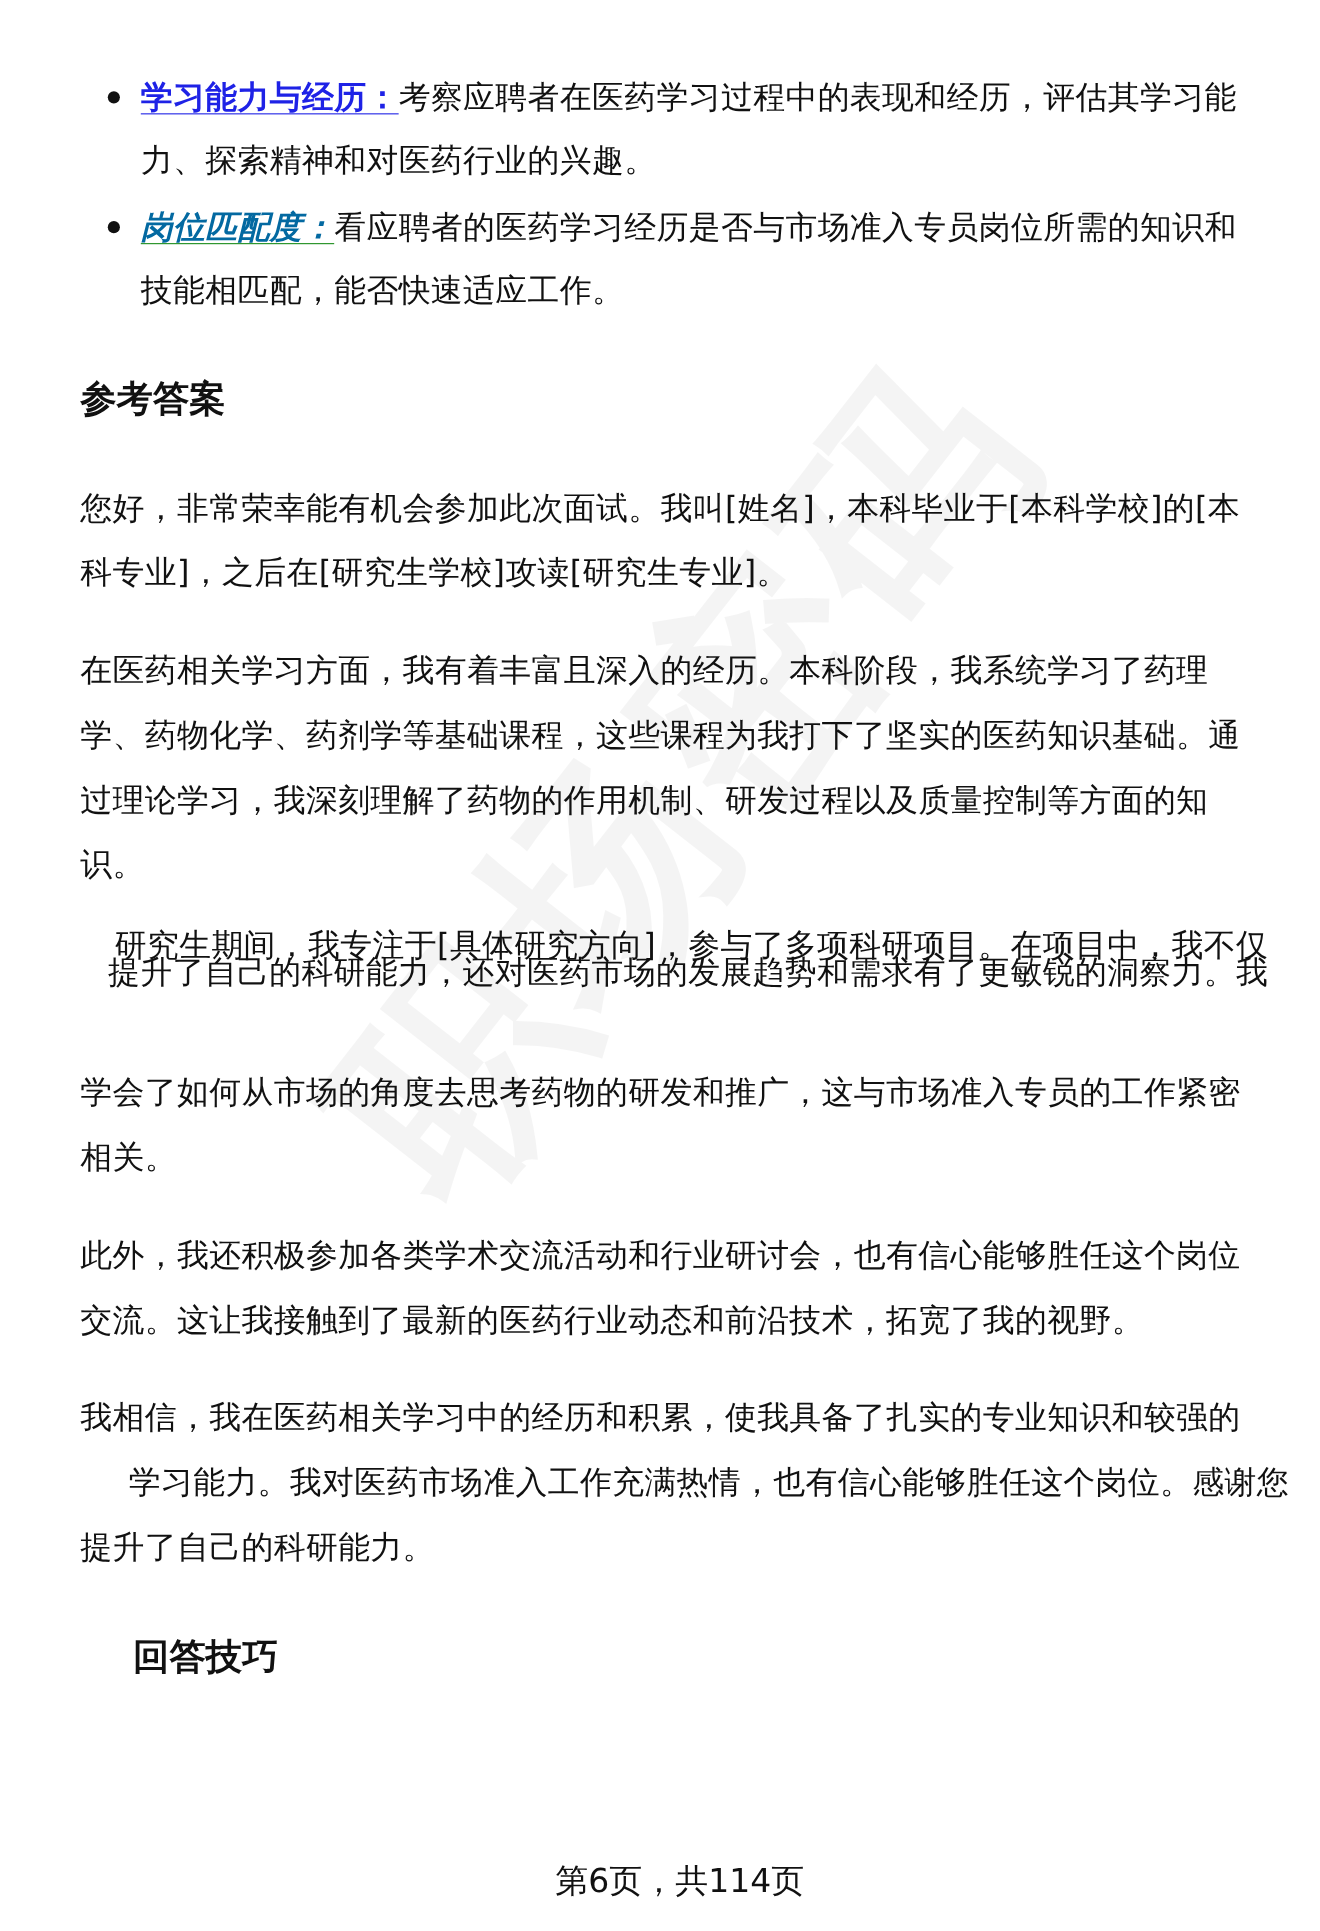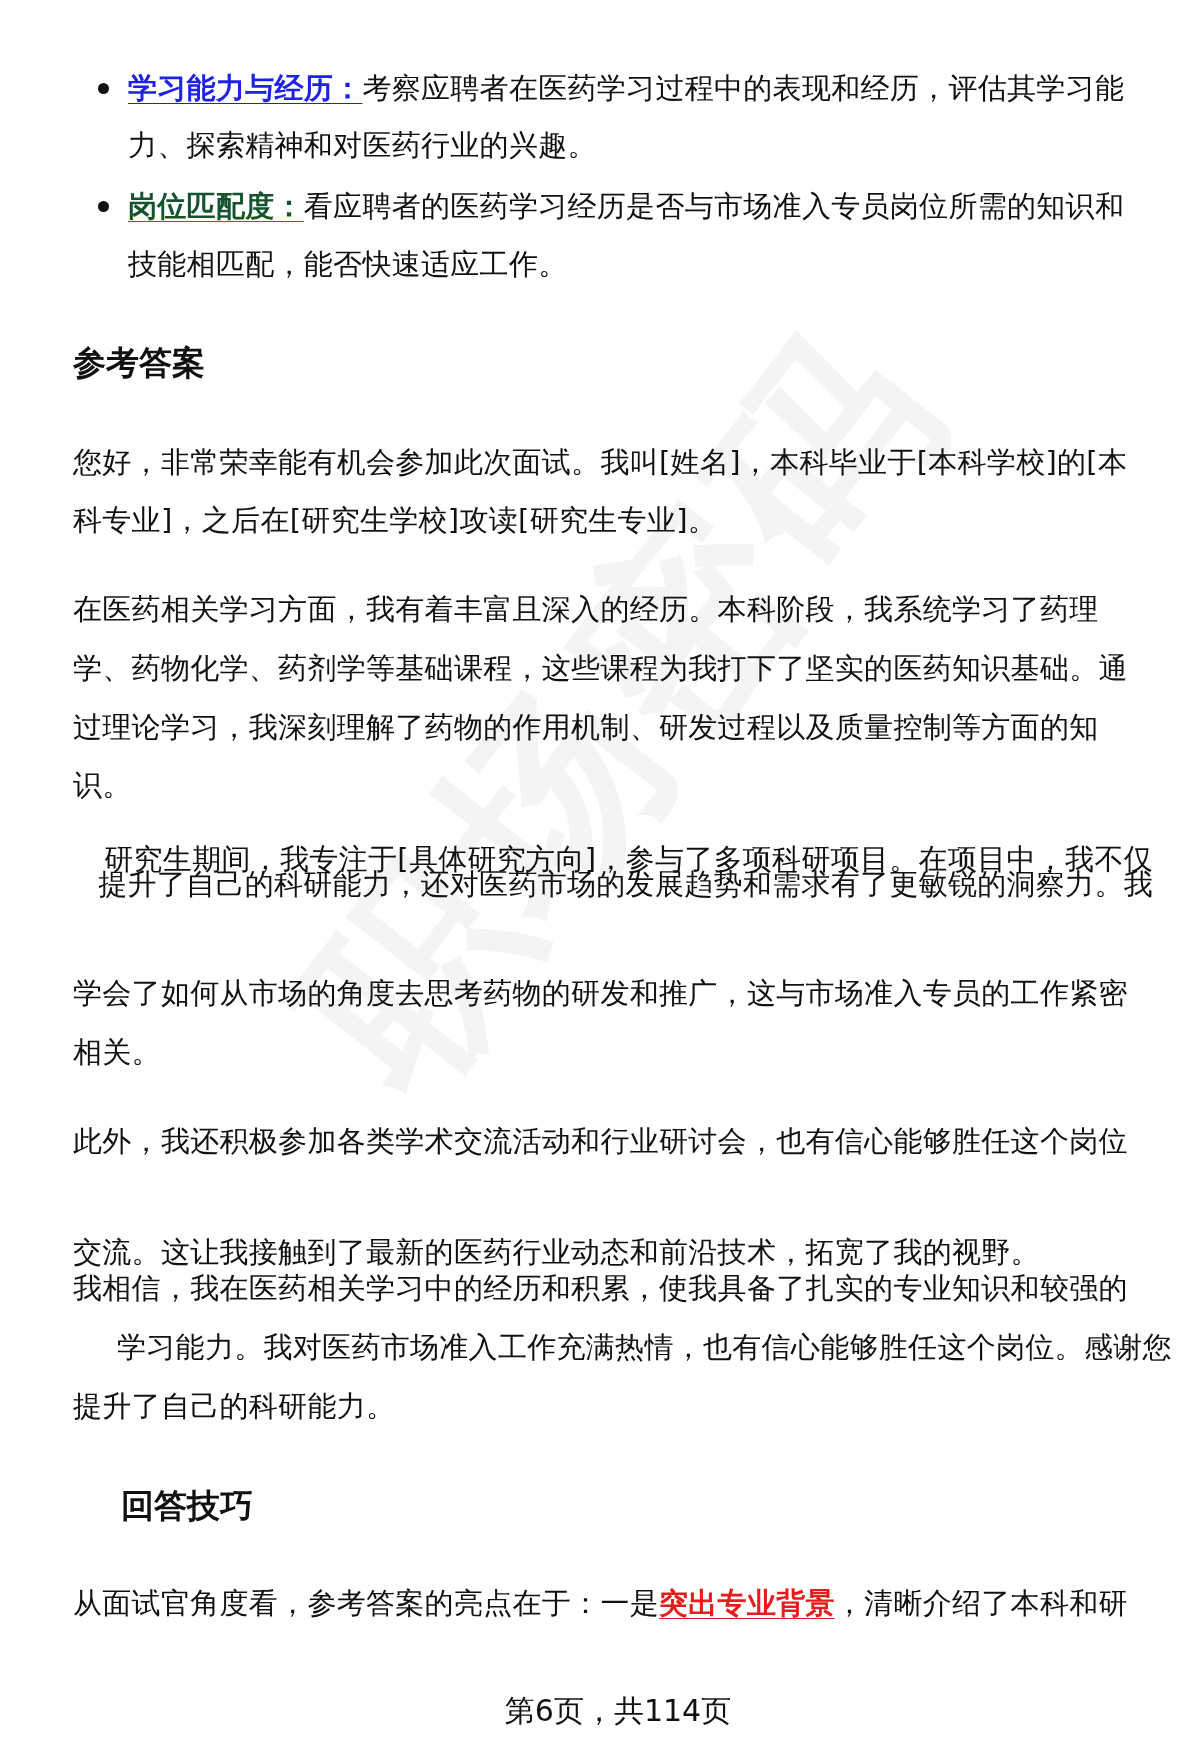--- a/index.html
+++ b/index.html
@@ -65,7 +65,7 @@
       text-underline-offset: 5px;
     }
     .term-blue { color: #1e22e6; text-decoration-color: #1e22e6; }
-    .term-green { color: #14532d; text-decoration-color: #1a8c1a; }
+    .term-green { color: #0369a1; text-decoration-color: #1a8c1a; font-style: italic; }
     .term-red {
       color: #e81c1c;
       font-weight: bold;

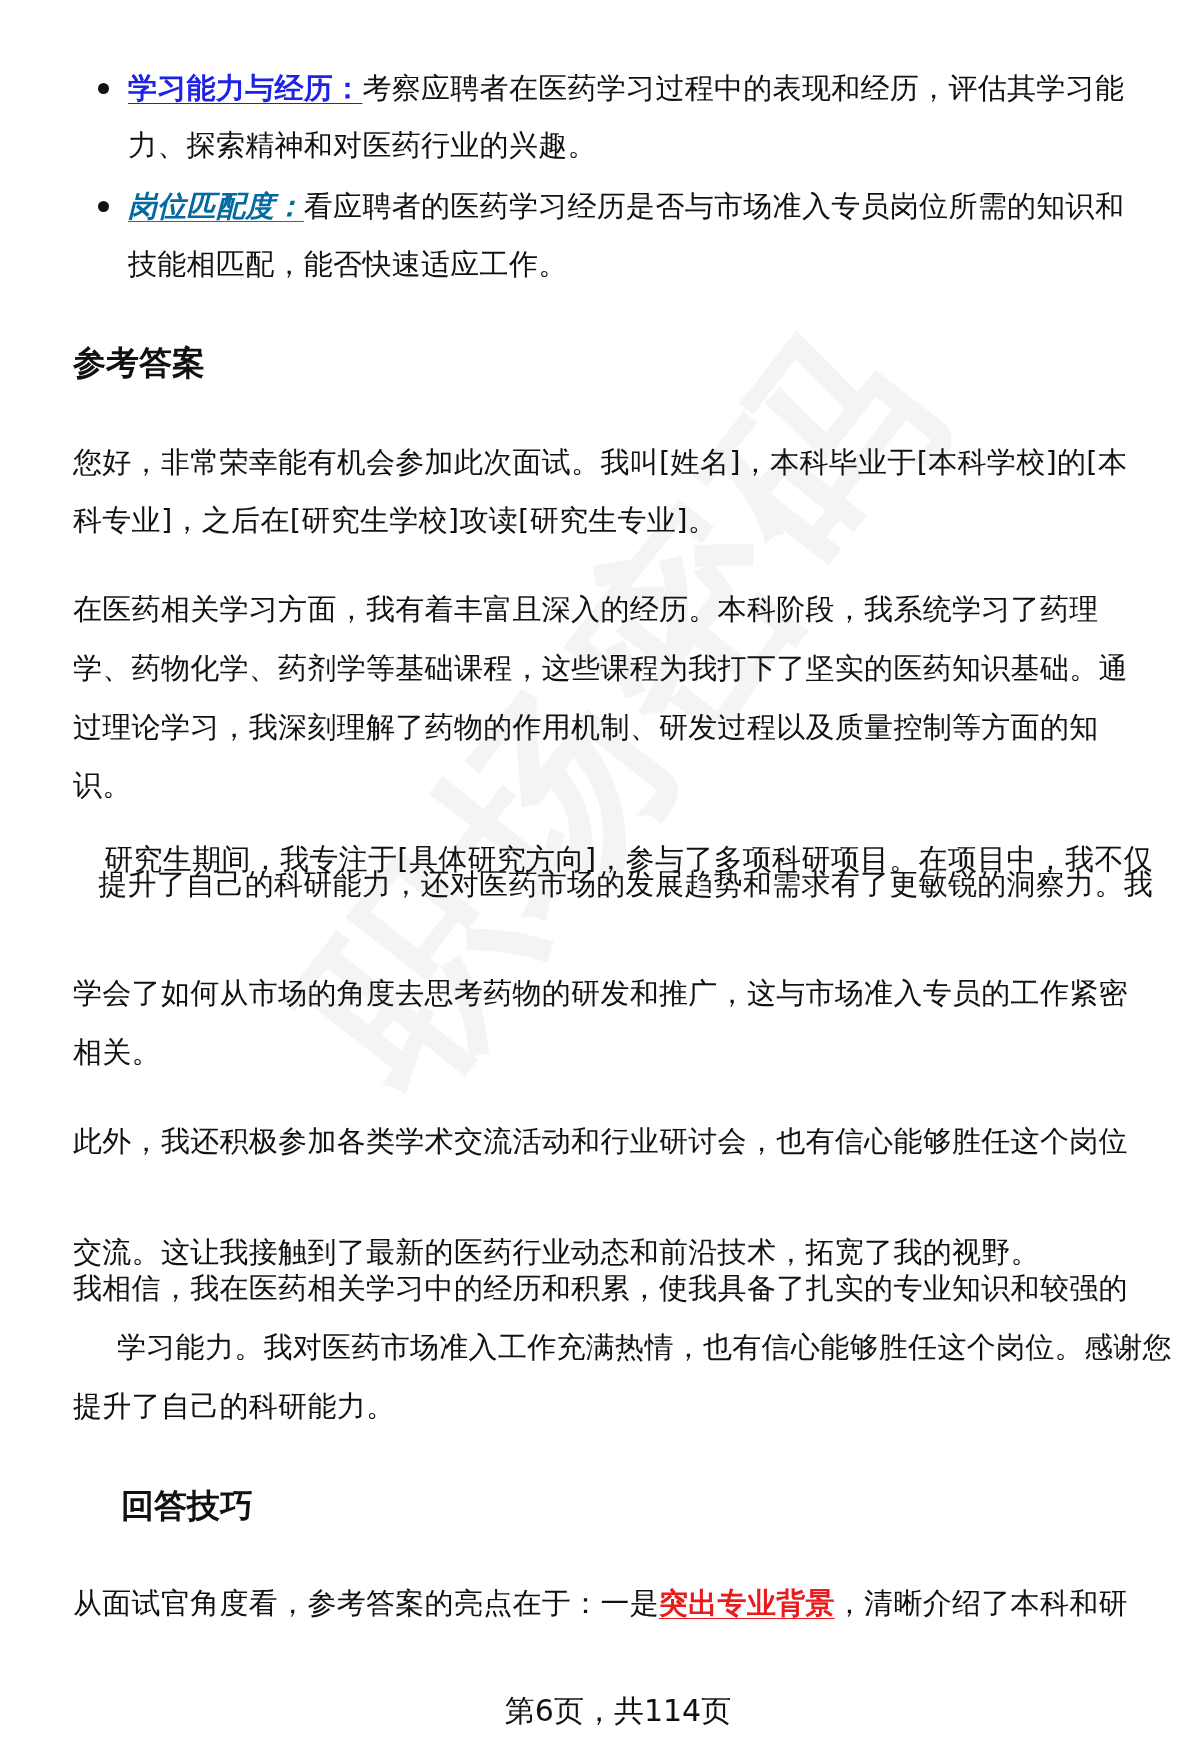--- a/index.html
+++ b/index.html
@@ -138,7 +138,7 @@
 
   <div>
     <div class="line" style="top:1121px;">此外，我还积极参加各类学术交流活动和行业研讨会，也有信心能够胜任这个岗位</div>
-    <div class="line" style="top:1232px;">交流。这让我接触到了最新的医药行业动态和前沿技术，拓宽了我的视野。</div>
+    <div class="line" style="top:1180px;">交流。这让我接触到了最新的医药行业动态和前沿技术，拓宽了我的视野。</div>
   </div>
 
   <div>

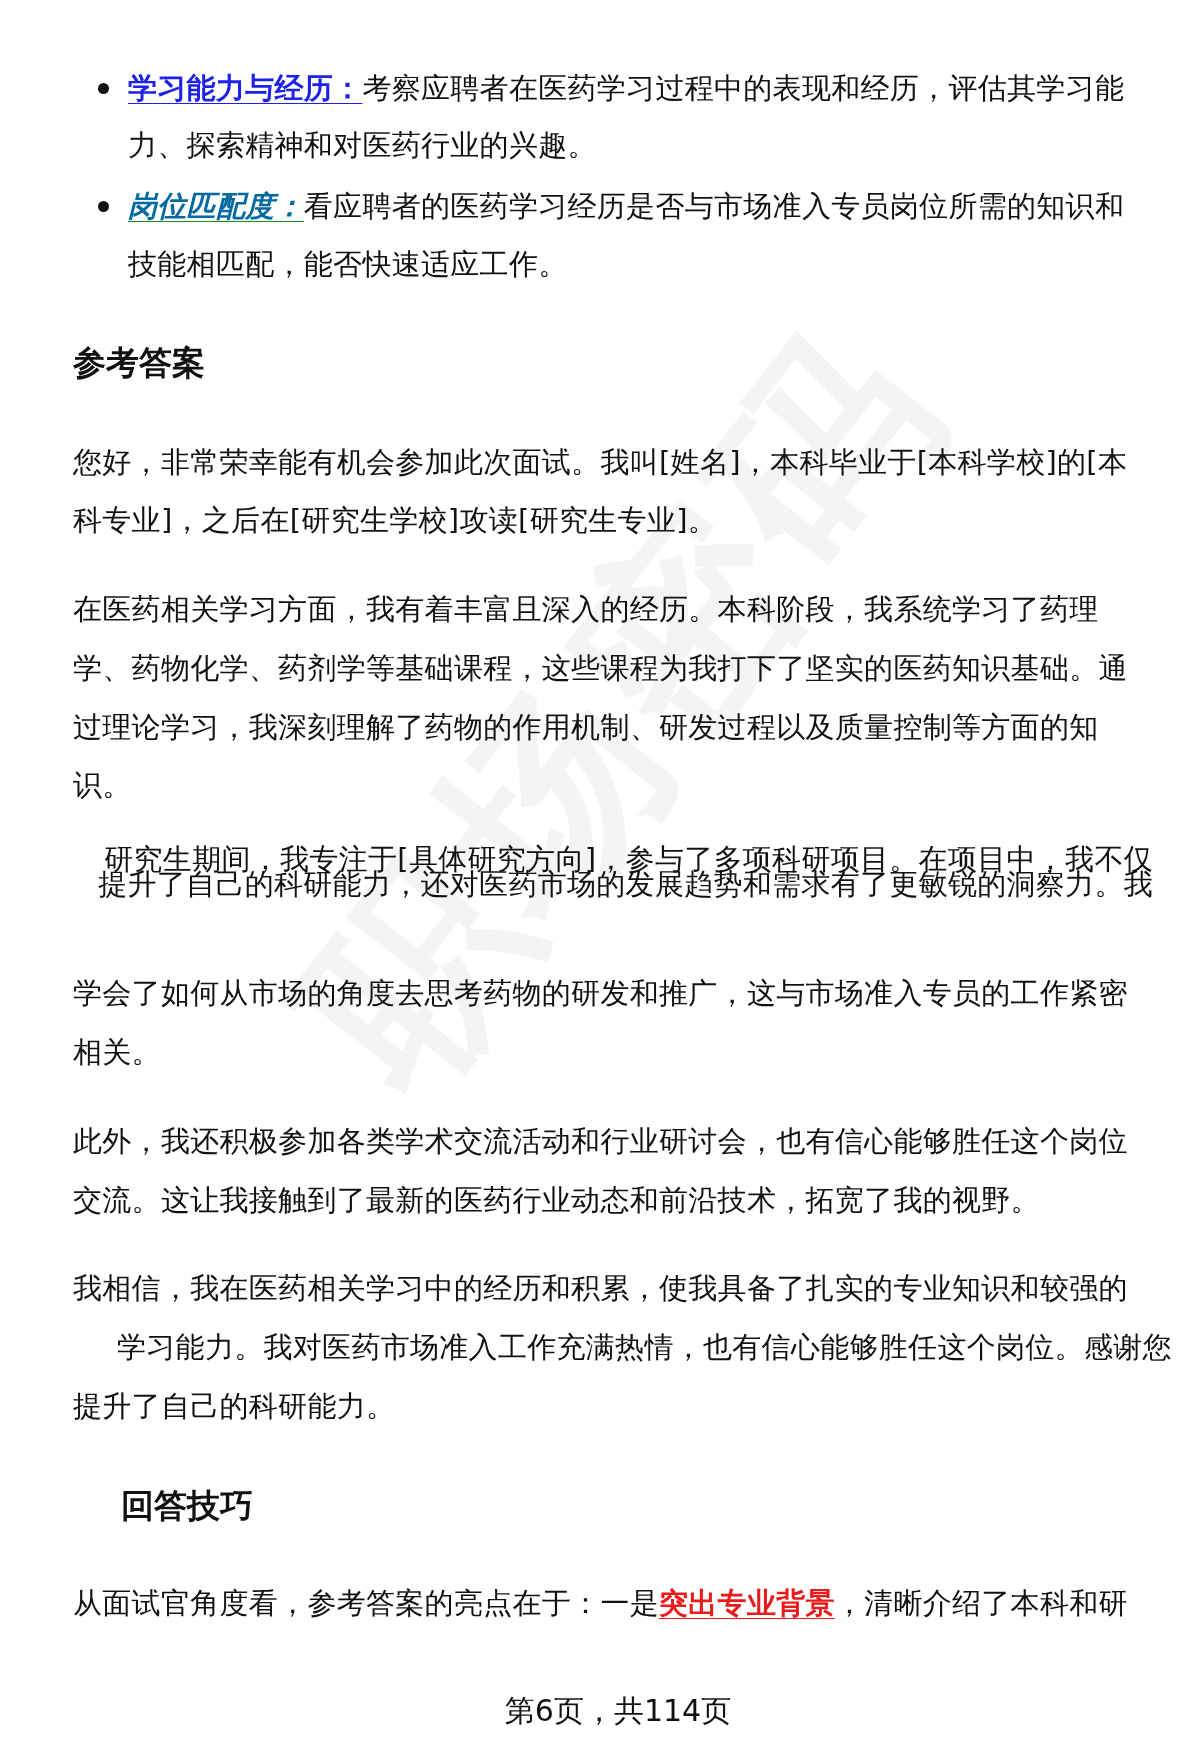--- a/index.html
+++ b/index.html
@@ -149,9 +149,6 @@
 
   <div class="heading" style="top:1484px;margin-left:48px;">回答技巧</div>
 
-  <div class="line" style="top:1583px;">
-    <span>从面试官角度看，参考答案的亮点在于：一是</span><span class="term-red">突出专业背景</span><span>，清晰介绍了本科和研</span>
-  </div>
 
   <div class="footer" style="top:1691px;">第6页，共114页</div>
 </div>

